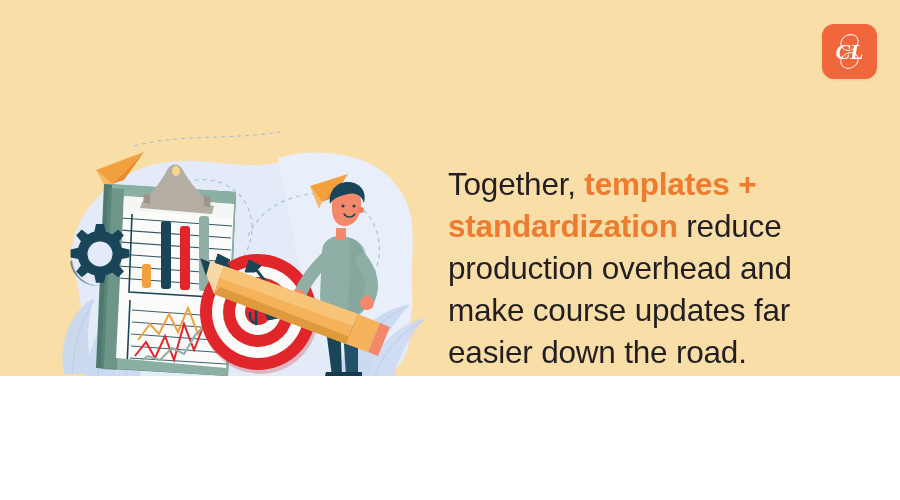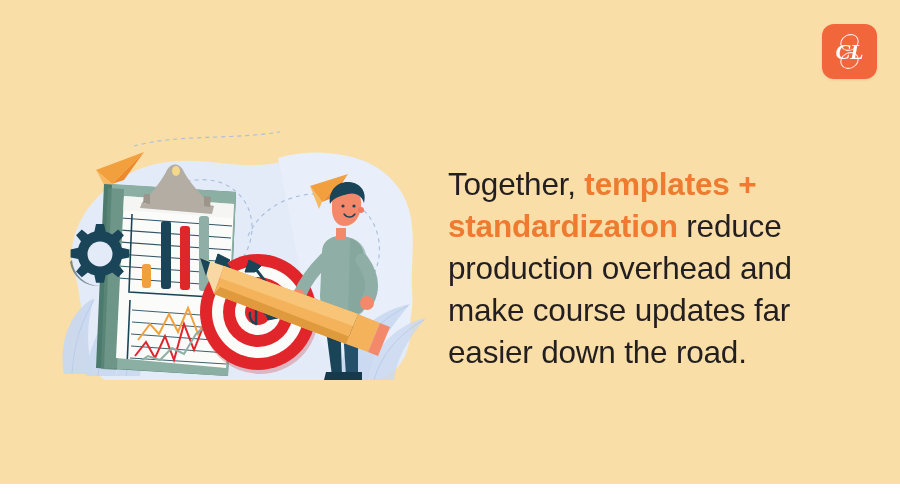--- a/index.html
+++ b/index.html
@@ -10,7 +10,7 @@
   #slide {
     position: relative;
     width: 900px;
-    height: 484px;
+    height: 376px;
     overflow: hidden;
     background: #f9dea8;
     font-family: "Liberation Sans", sans-serif;

